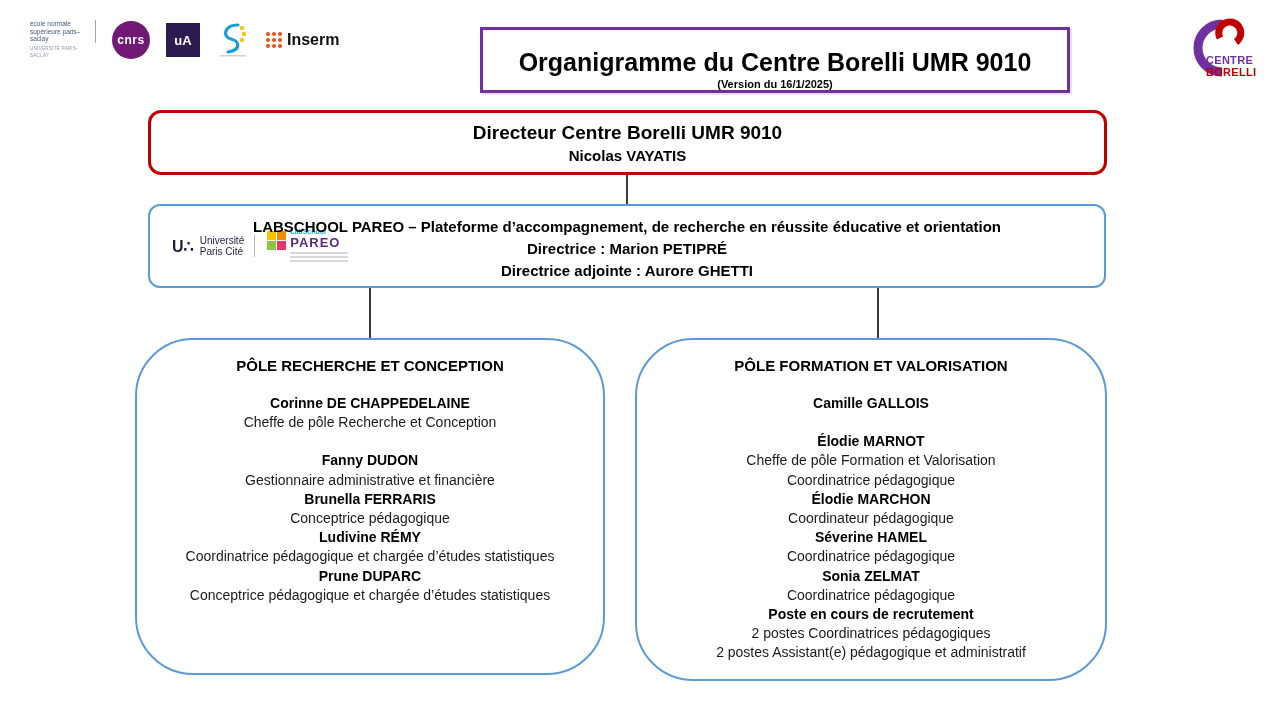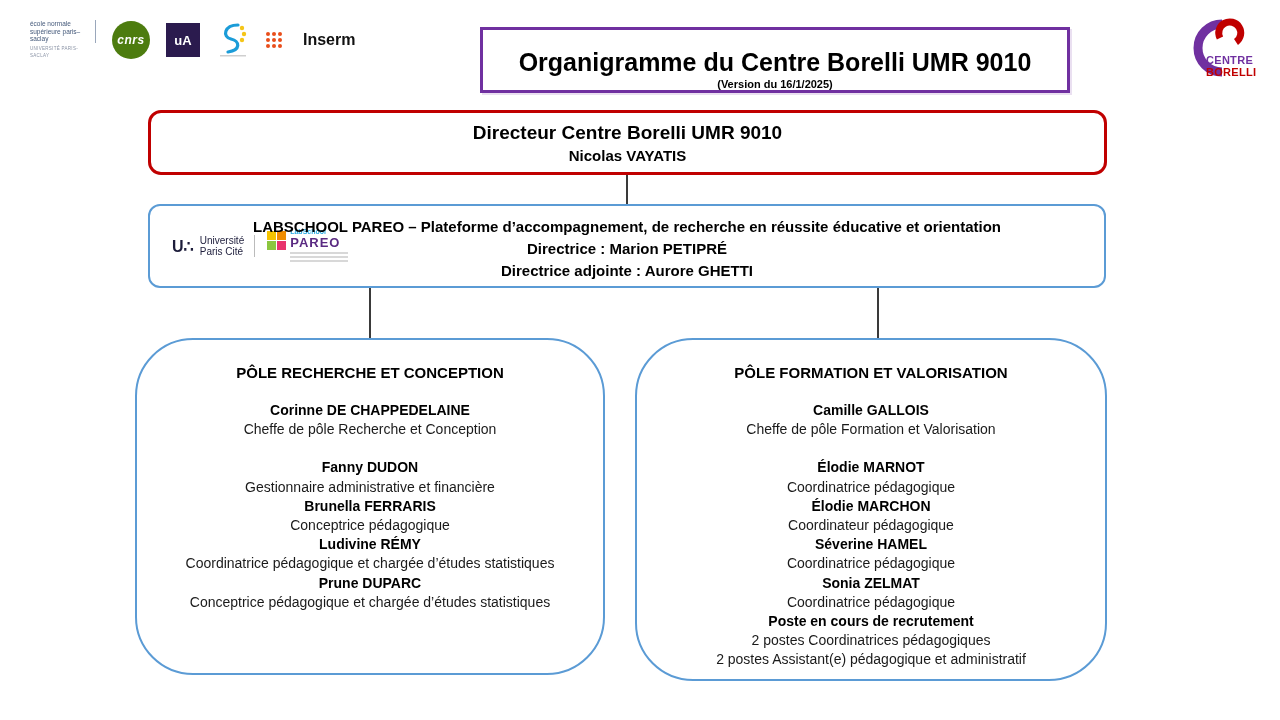--- a/index.html
+++ b/index.html
@@ -15,7 +15,7 @@
   .ens-logo{display:flex;flex-direction:column;font-size:6.5px;line-height:7.5px;color:#44597a;width:66px;}
   .ens-logo .ens-lines{border-right:1px solid #9aa7bb;padding-right:4px;}
   .ens-logo .ens-sub{margin-top:2px;font-size:4.5px;letter-spacing:.3px;color:#8a93a5;}
-  .cnrs-logo{width:38px;height:38px;border-radius:50%;background:#4d7c0f;color:#fff;display:flex;align-items:center;justify-content:center;font-weight:bold;font-size:12px;letter-spacing:.5px;font-style:italic;}
+  .cnrs-logo{width:38px;height:38px;border-radius:50%;background:#701a75;color:#fff;display:flex;align-items:center;justify-content:center;font-weight:bold;font-size:12px;letter-spacing:.5px;}
   .univ-sq-logo{width:34px;height:34px;background:#2b1b4e;color:#fff;display:flex;align-items:center;justify-content:center;font-weight:bold;font-size:13px;}
   .swan-logo{width:34px;height:40px;position:relative;}
   .inserm-logo{display:flex;align-items:center;gap:21px;}

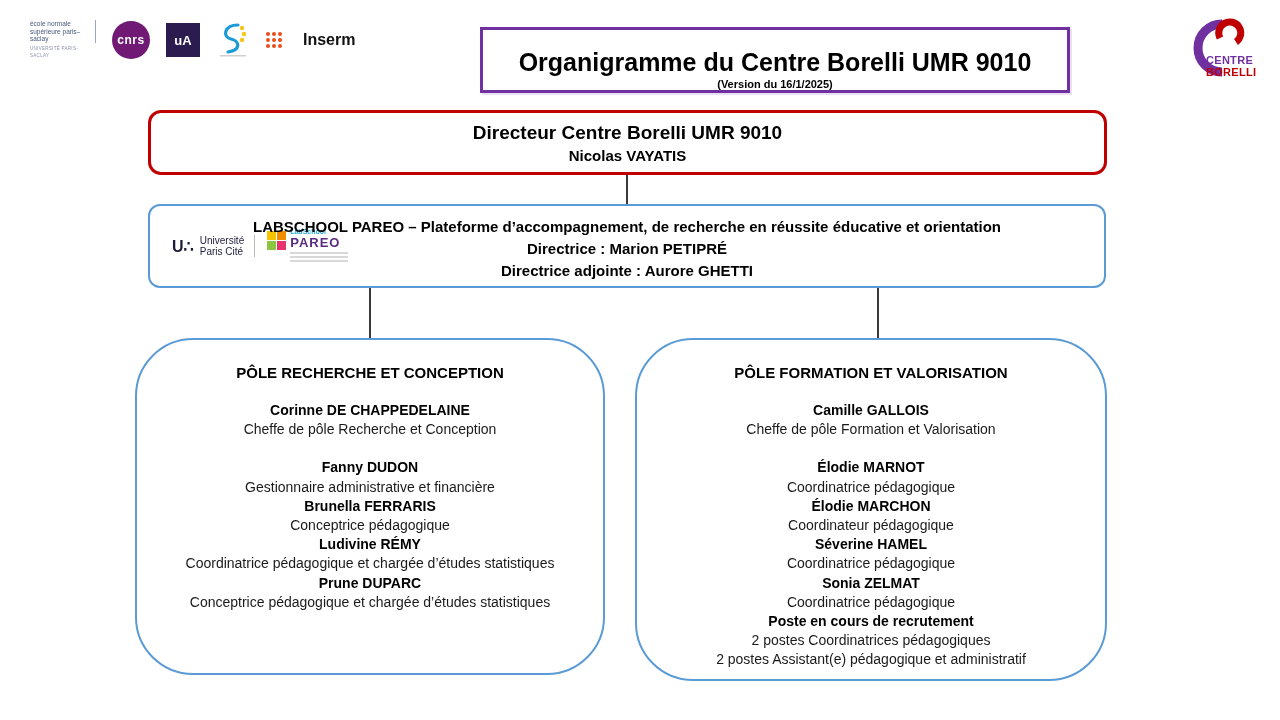--- a/index.html
+++ b/index.html
@@ -18,7 +18,7 @@
   .cnrs-logo{width:38px;height:38px;border-radius:50%;background:#701a75;color:#fff;display:flex;align-items:center;justify-content:center;font-weight:bold;font-size:12px;letter-spacing:.5px;}
   .univ-sq-logo{width:34px;height:34px;background:#2b1b4e;color:#fff;display:flex;align-items:center;justify-content:center;font-weight:bold;font-size:13px;}
   .swan-logo{width:34px;height:40px;position:relative;}
-  .inserm-logo{display:flex;align-items:center;gap:21px;}
+  .inserm-logo{display:flex;align-items:center;gap:5px;}
   .inserm-dots{display:grid;grid-template-columns:repeat(3,4px);grid-auto-rows:4px;gap:2px;}
   .inserm-dots span{width:4px;height:4px;border-radius:50%;background:#e94e1b;display:block;}
   .inserm-text{font-weight:bold;font-size:16px;color:#111;}

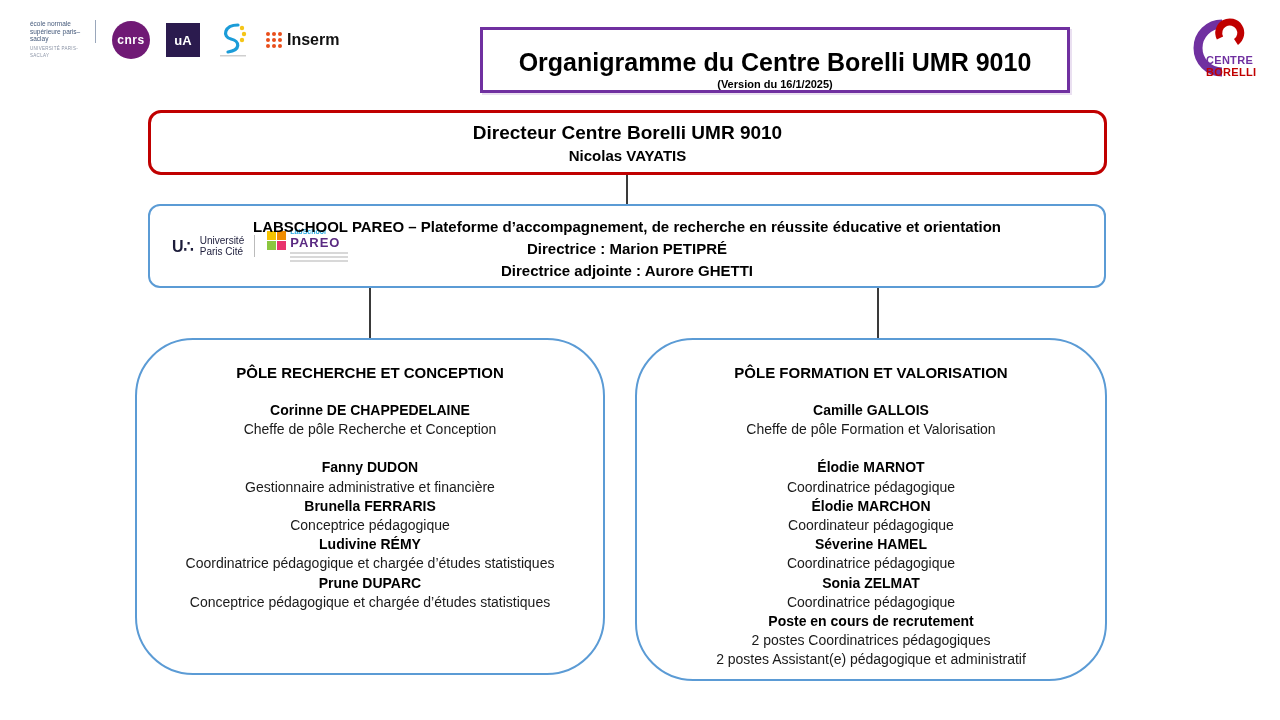--- a/index.html
+++ b/index.html
@@ -62,7 +62,7 @@
   .connector{position:absolute;width:2px;background:#3a3a3a;}
 
   
-  .pole-box{position:absolute;border:2px solid var(--blue);border-radius:58px;background:#fff;padding-top:24px;}
+  .pole-box{position:absolute;border:2px solid var(--blue);border-radius:58px;background:#fff;padding-top:17px;}
   .pole-left{left:135px;top:338px;width:470px;height:337px;}
   .pole-right{left:635px;top:338px;width:472px;height:343px;}
   .pole-title{text-align:center;font-weight:bold;font-size:15px;color:#000;margin-bottom:20px;}

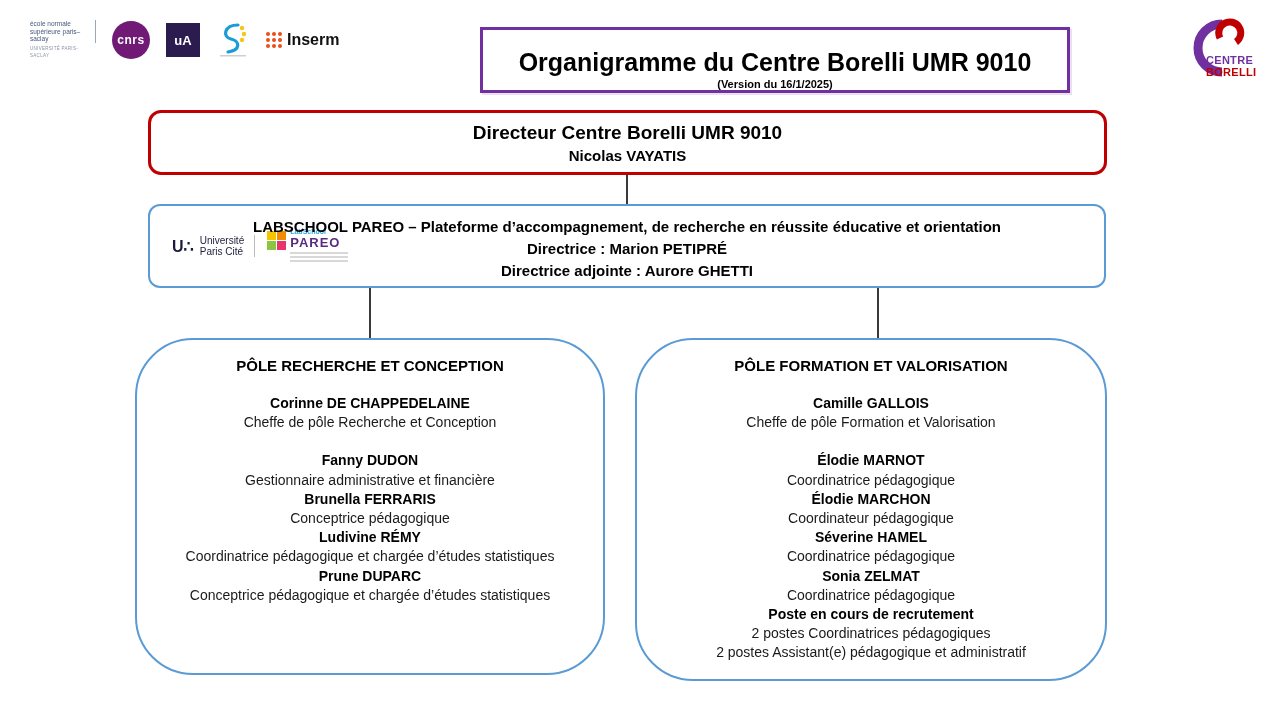--- a/index.html
+++ b/index.html
@@ -202,10 +202,10 @@
 
         <div class="entry bold">Camille GALLOIS</div>
 
+        <div class="entry bold space-before">Élodie MARNOT</div>
+
         <div class="entry">Cheffe de pôle Formation et Valorisation</div>
 
-        <div class="entry bold space-before">Élodie MARNOT</div>
-
         <div class="entry">Coordinatrice pédagogique</div>
 
         <div class="entry bold">Élodie MARCHON</div>

